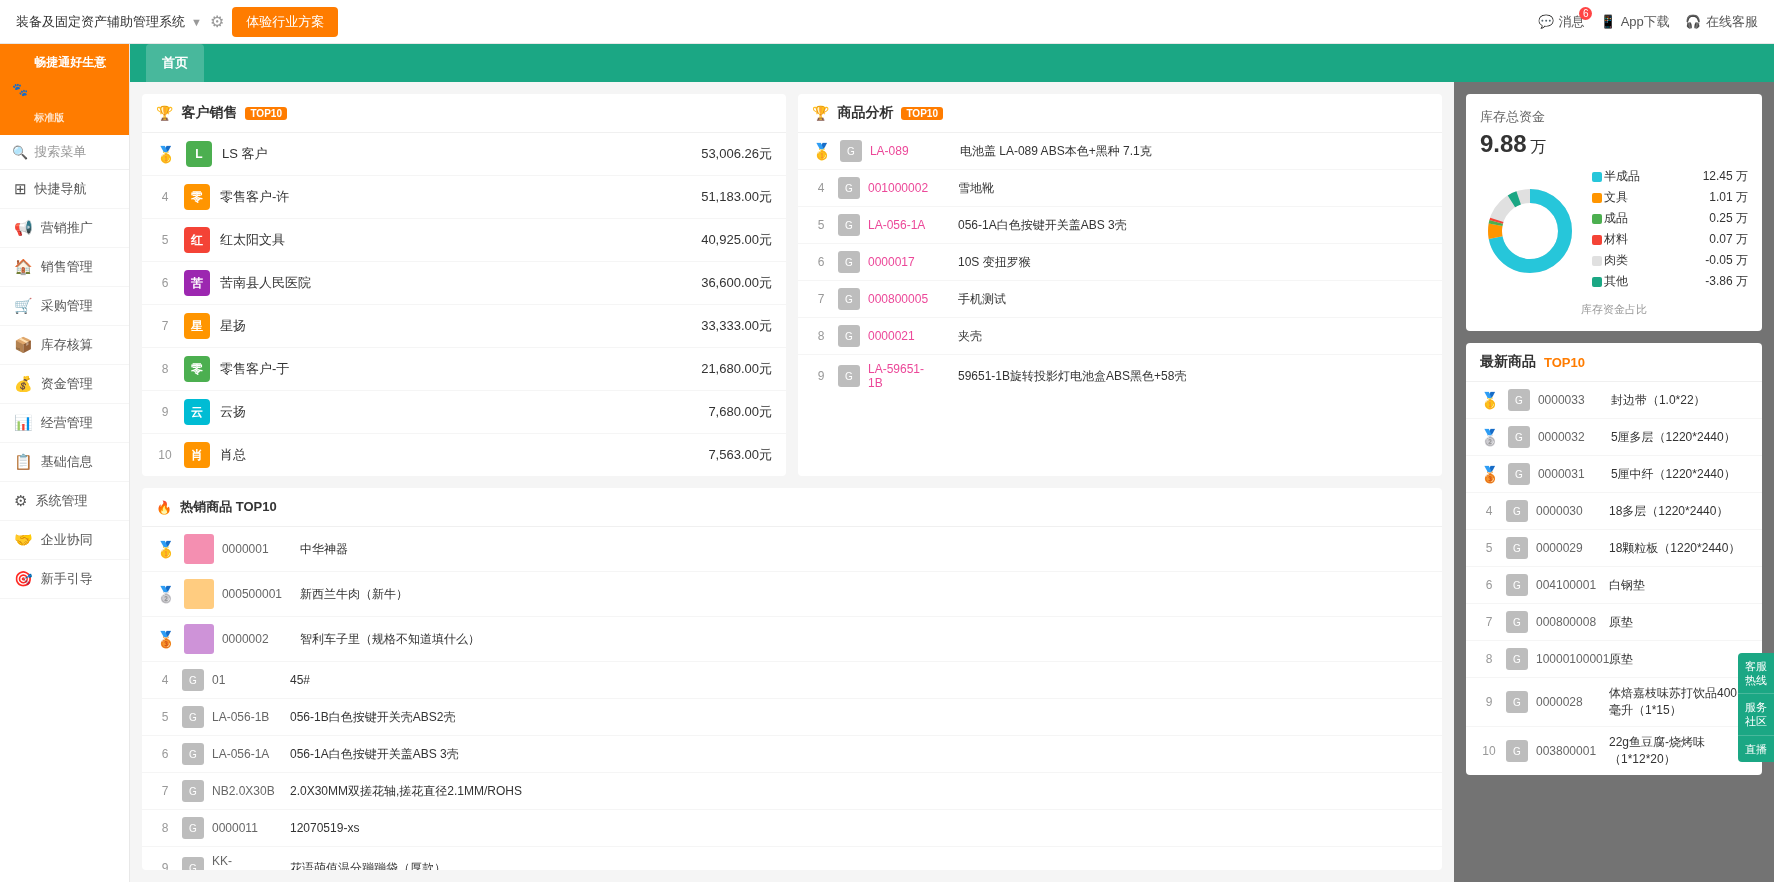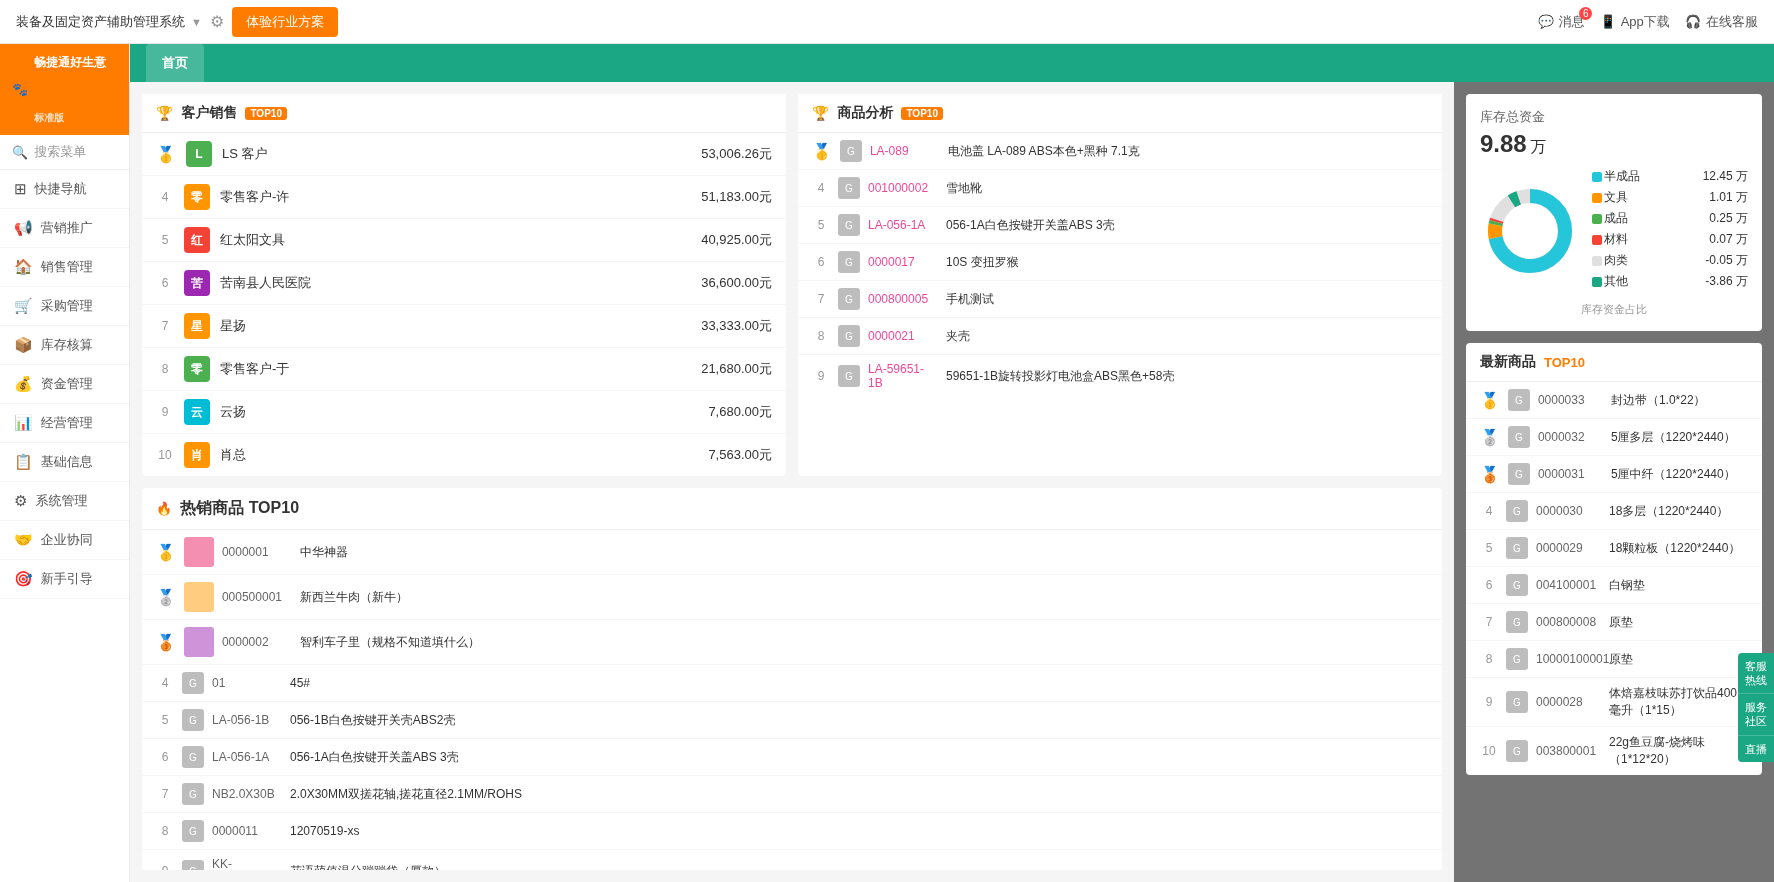--- a/index.html
+++ b/index.html
@@ -213,7 +213,7 @@
     }
     .product-item:last-child { border-bottom: none; }
     .product-code { color: #ec4899; font-size: 12px; width: 70px; flex-shrink: 0; }
-    .product-name { flex: 1; color: #333; font-size: 12px; }
+    .product-name { flex: 1; color: #333; font-size: 12px; margin-left: 12px; }
     .product-gray-icon {
       width: 22px; height: 22px;
       background: #bdbdbd;

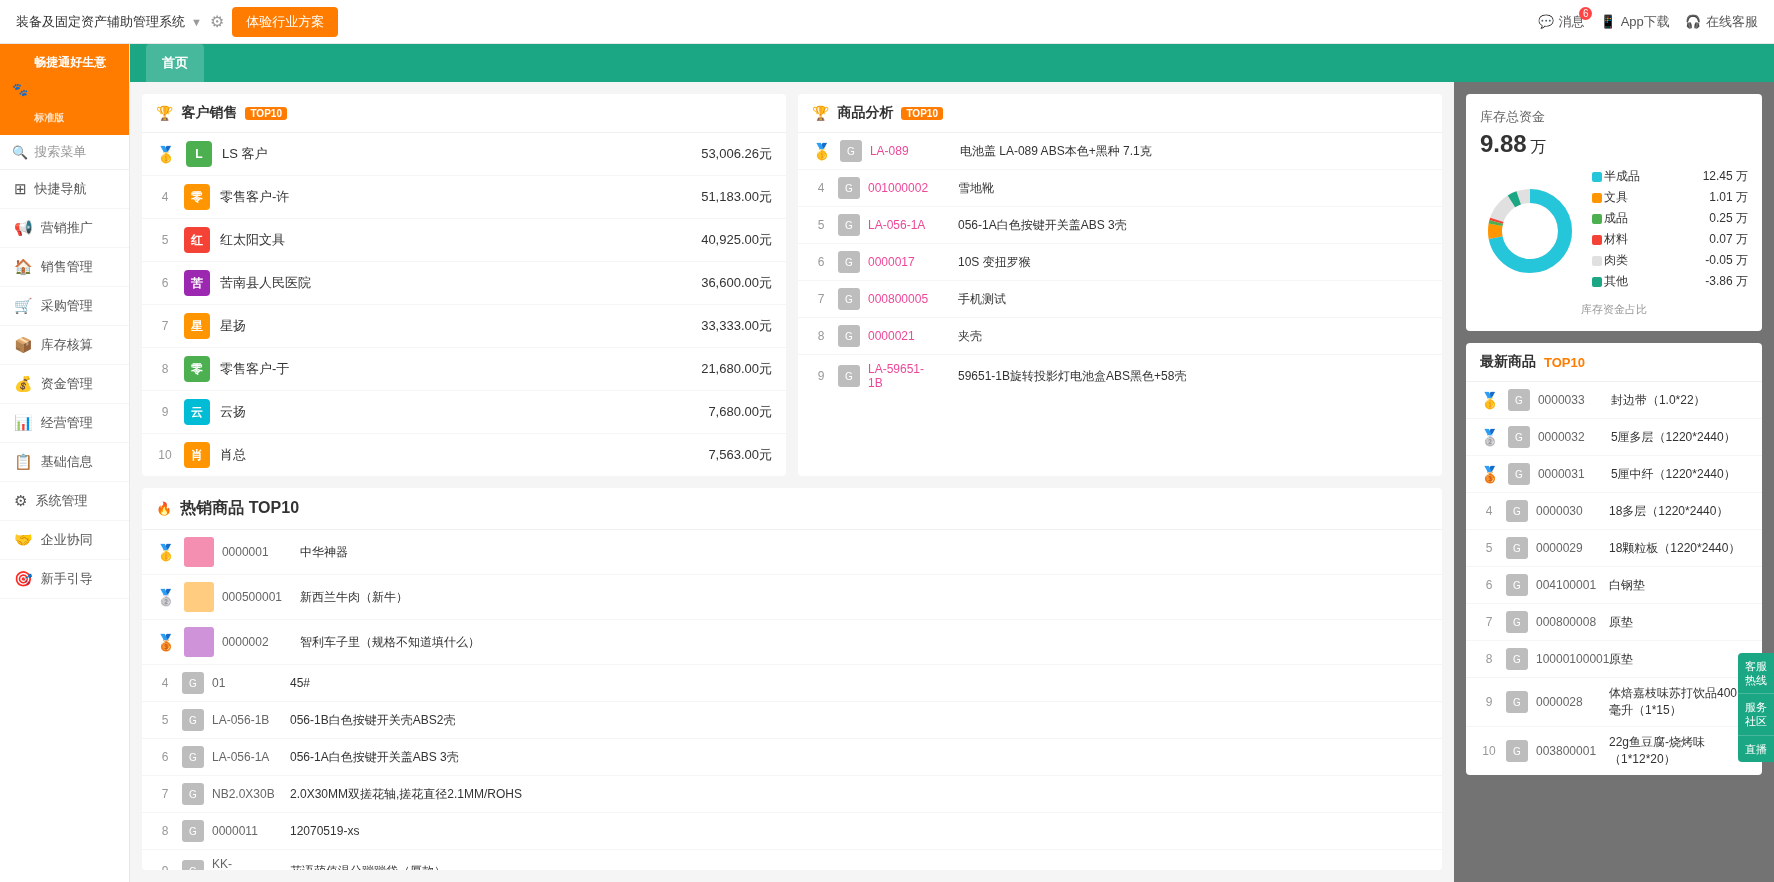--- a/index.html
+++ b/index.html
@@ -322,7 +322,7 @@
       gap: 8px;
       border-bottom: 1px solid #f0f0f0;
     }
-    .hp-title { font-size: 16px; font-weight: bold; color: #333; }
+    .hp-title { font-size: 13px; font-weight: bold; color: #333; }
     .hp-item {
       display: flex;
       align-items: center;

